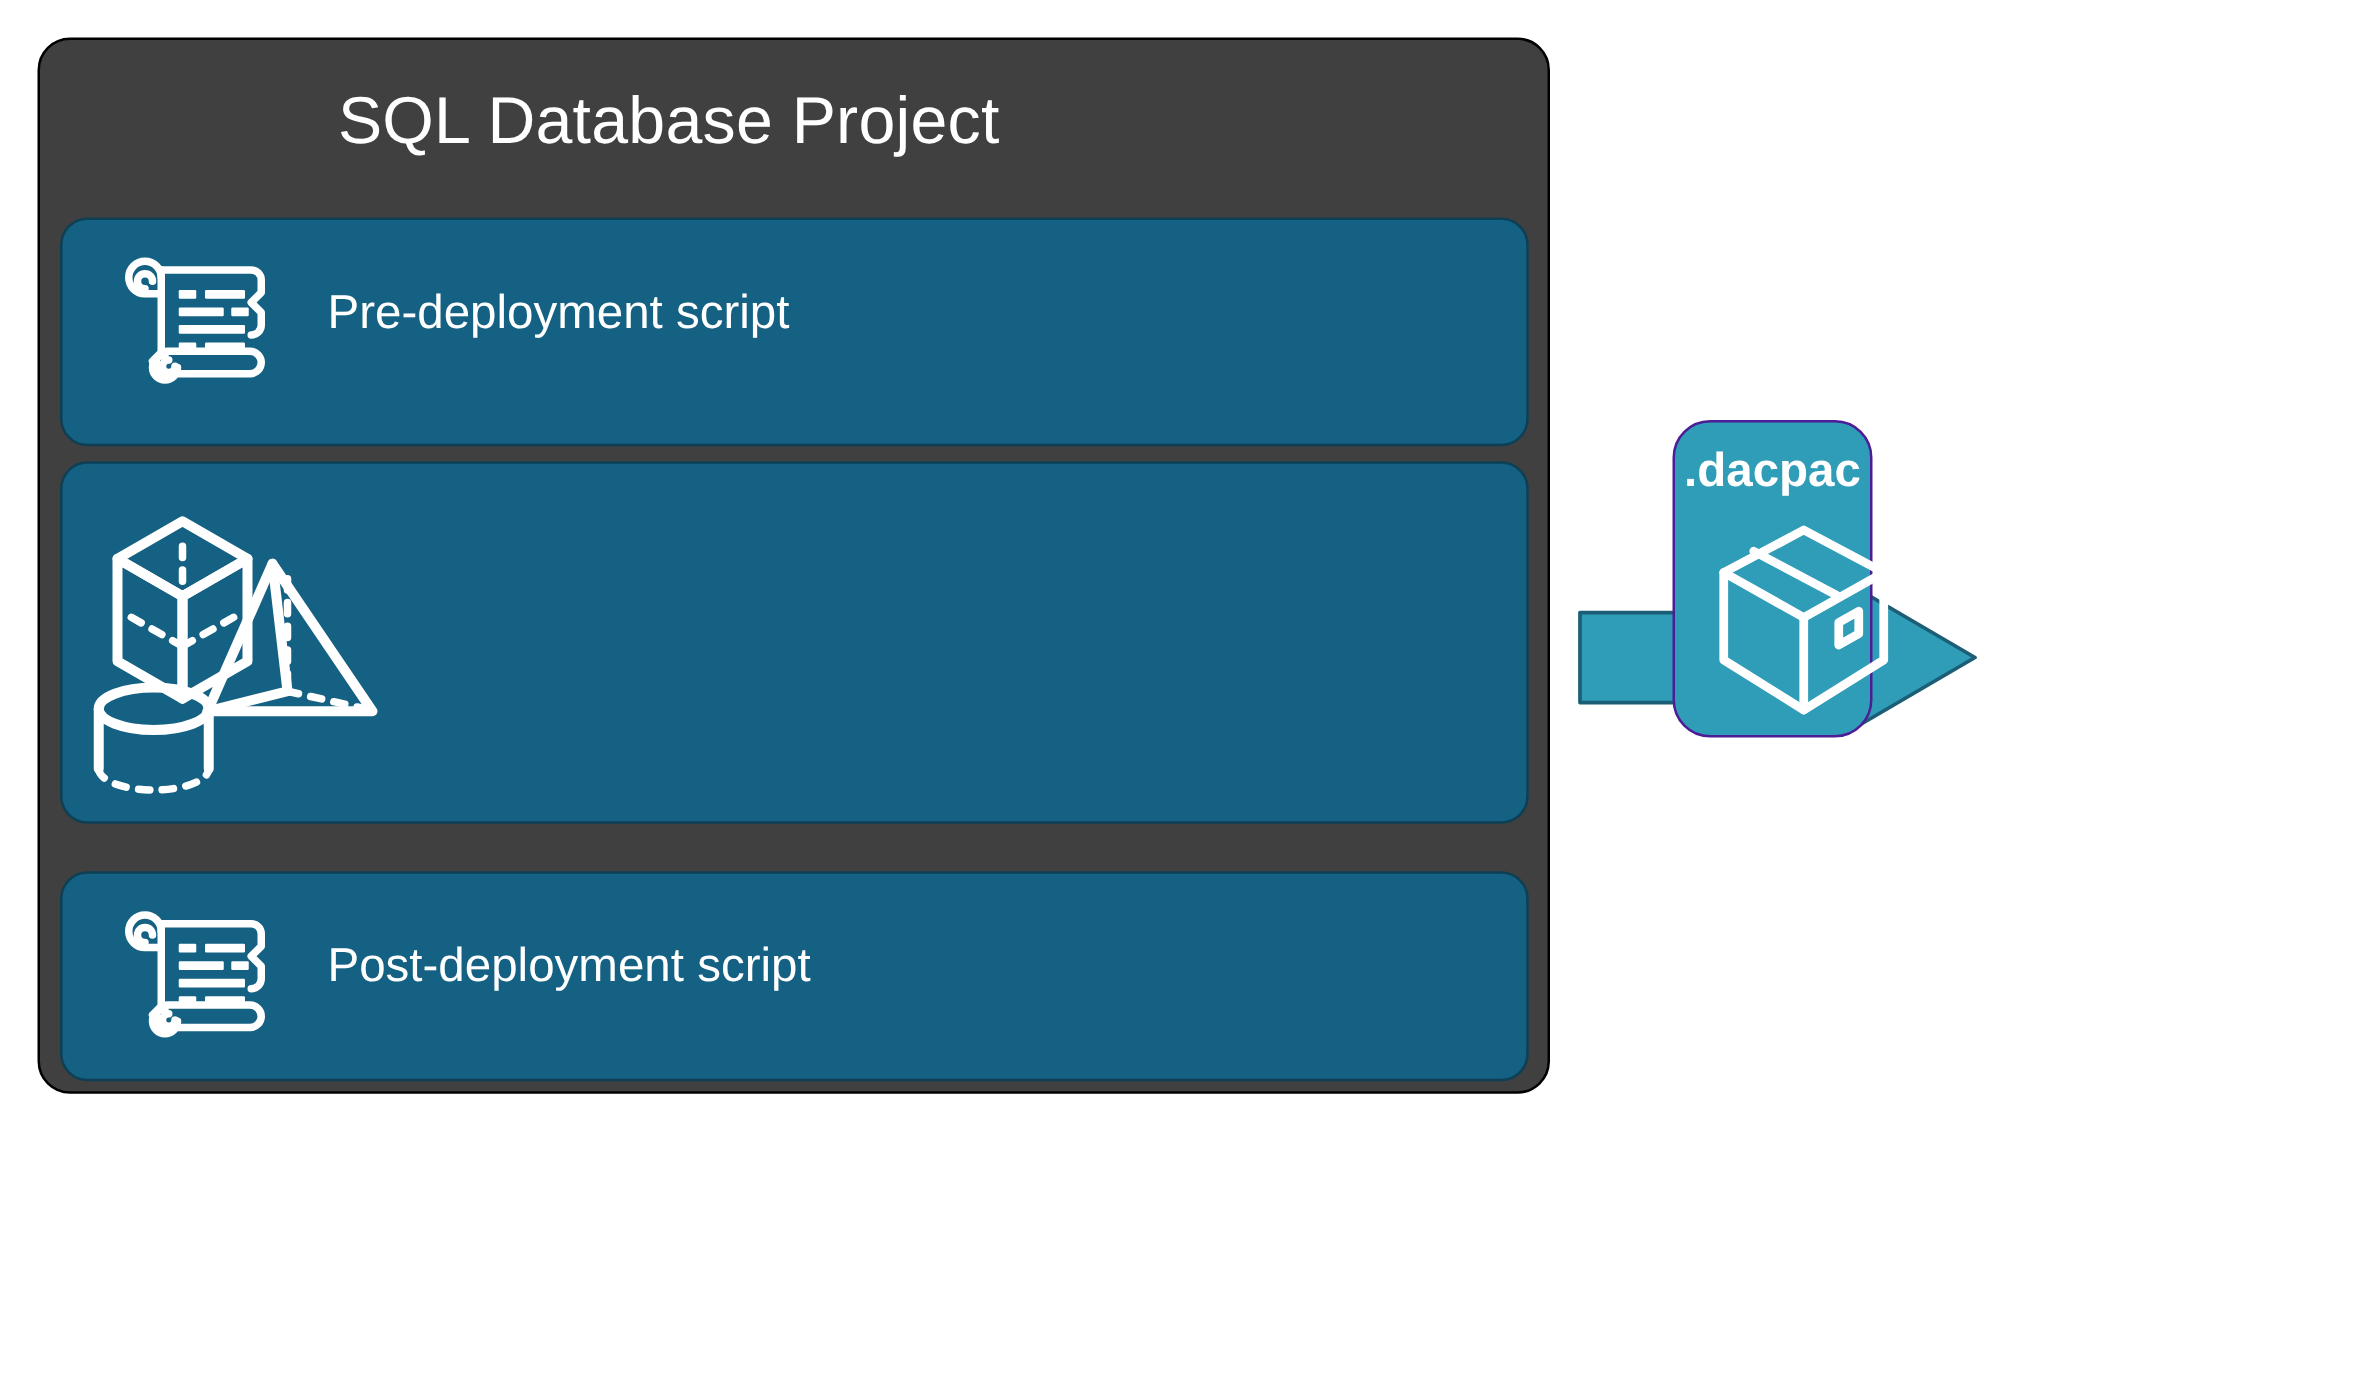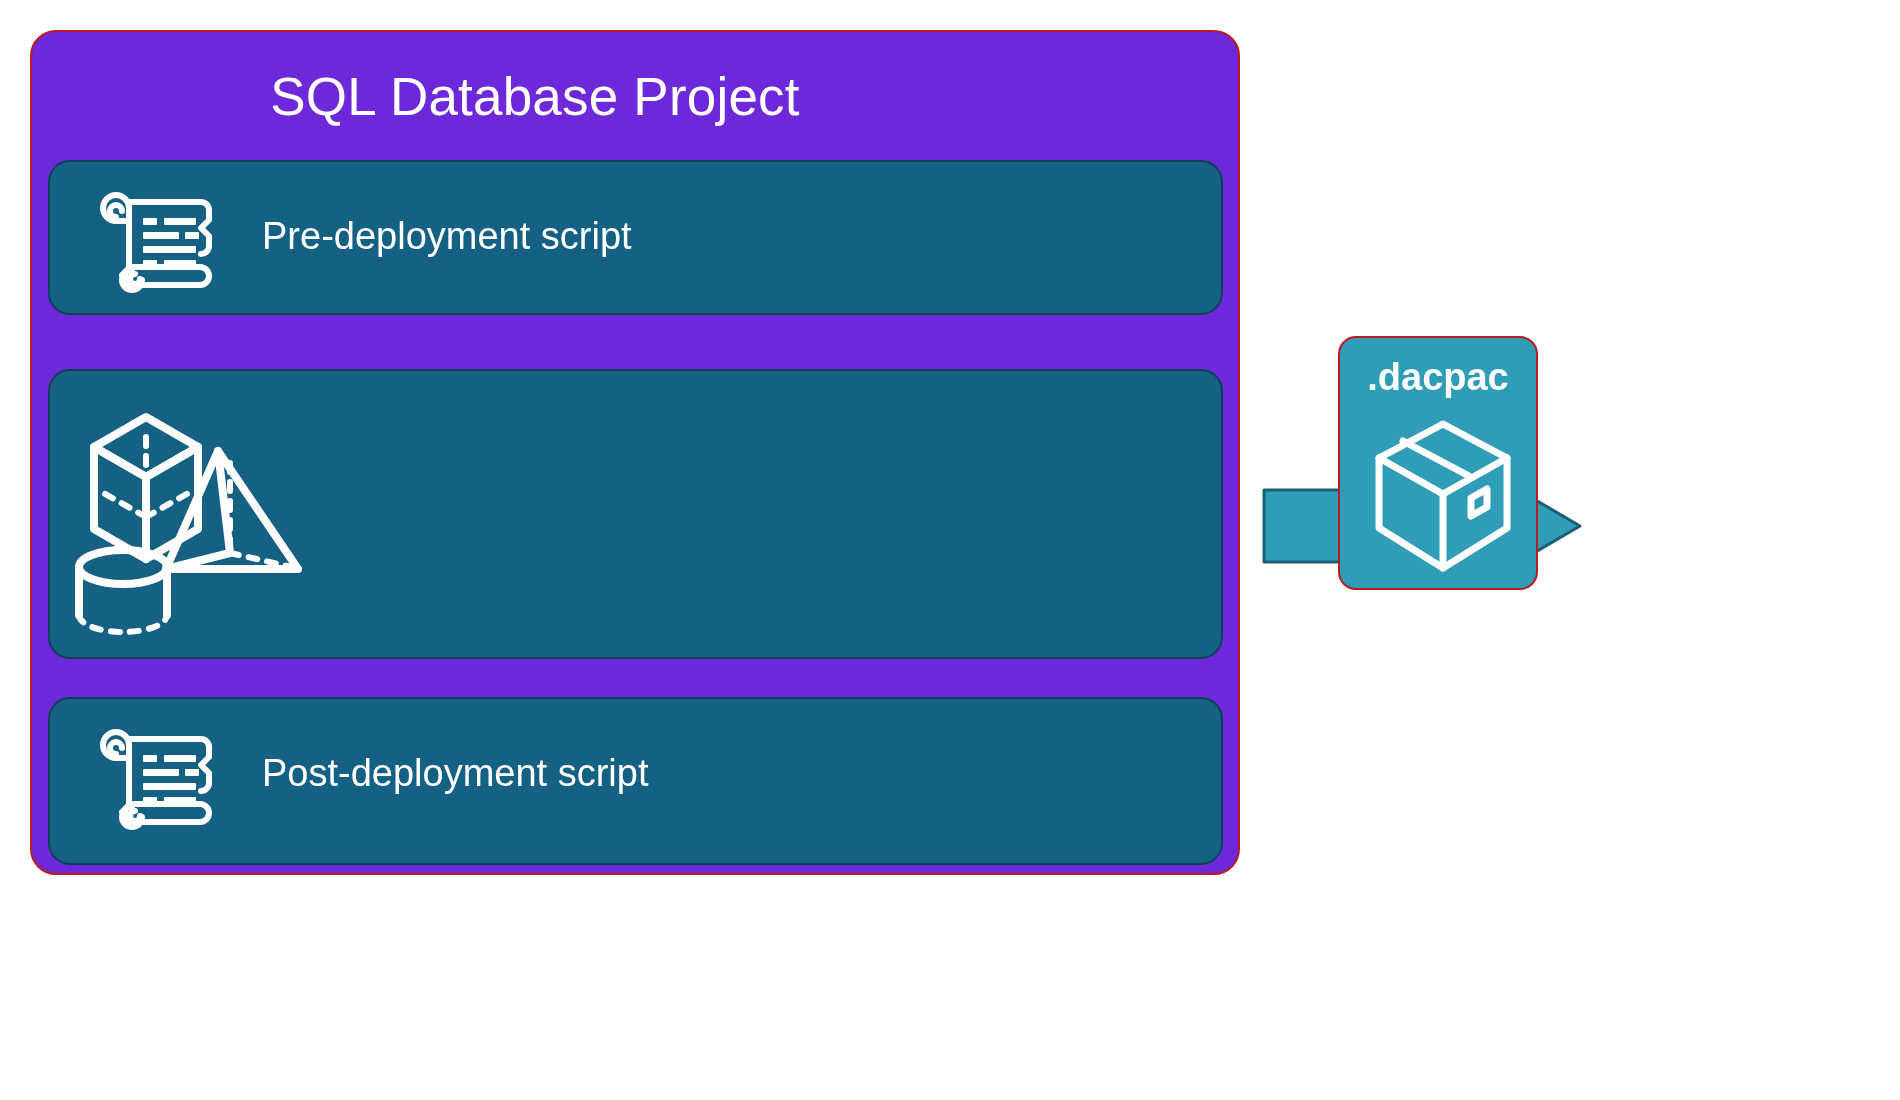--- a/index.html
+++ b/index.html
@@ -28,8 +28,8 @@
     top: 30px;
     width: 1210px;
     height: 845px;
-    background: #6d28d9;
-    border: 2px solid #b91c1c;
+    background: #404040;
+    border: 2px solid #000000;
     border-radius: 26px;
     box-sizing: border-box;
   }

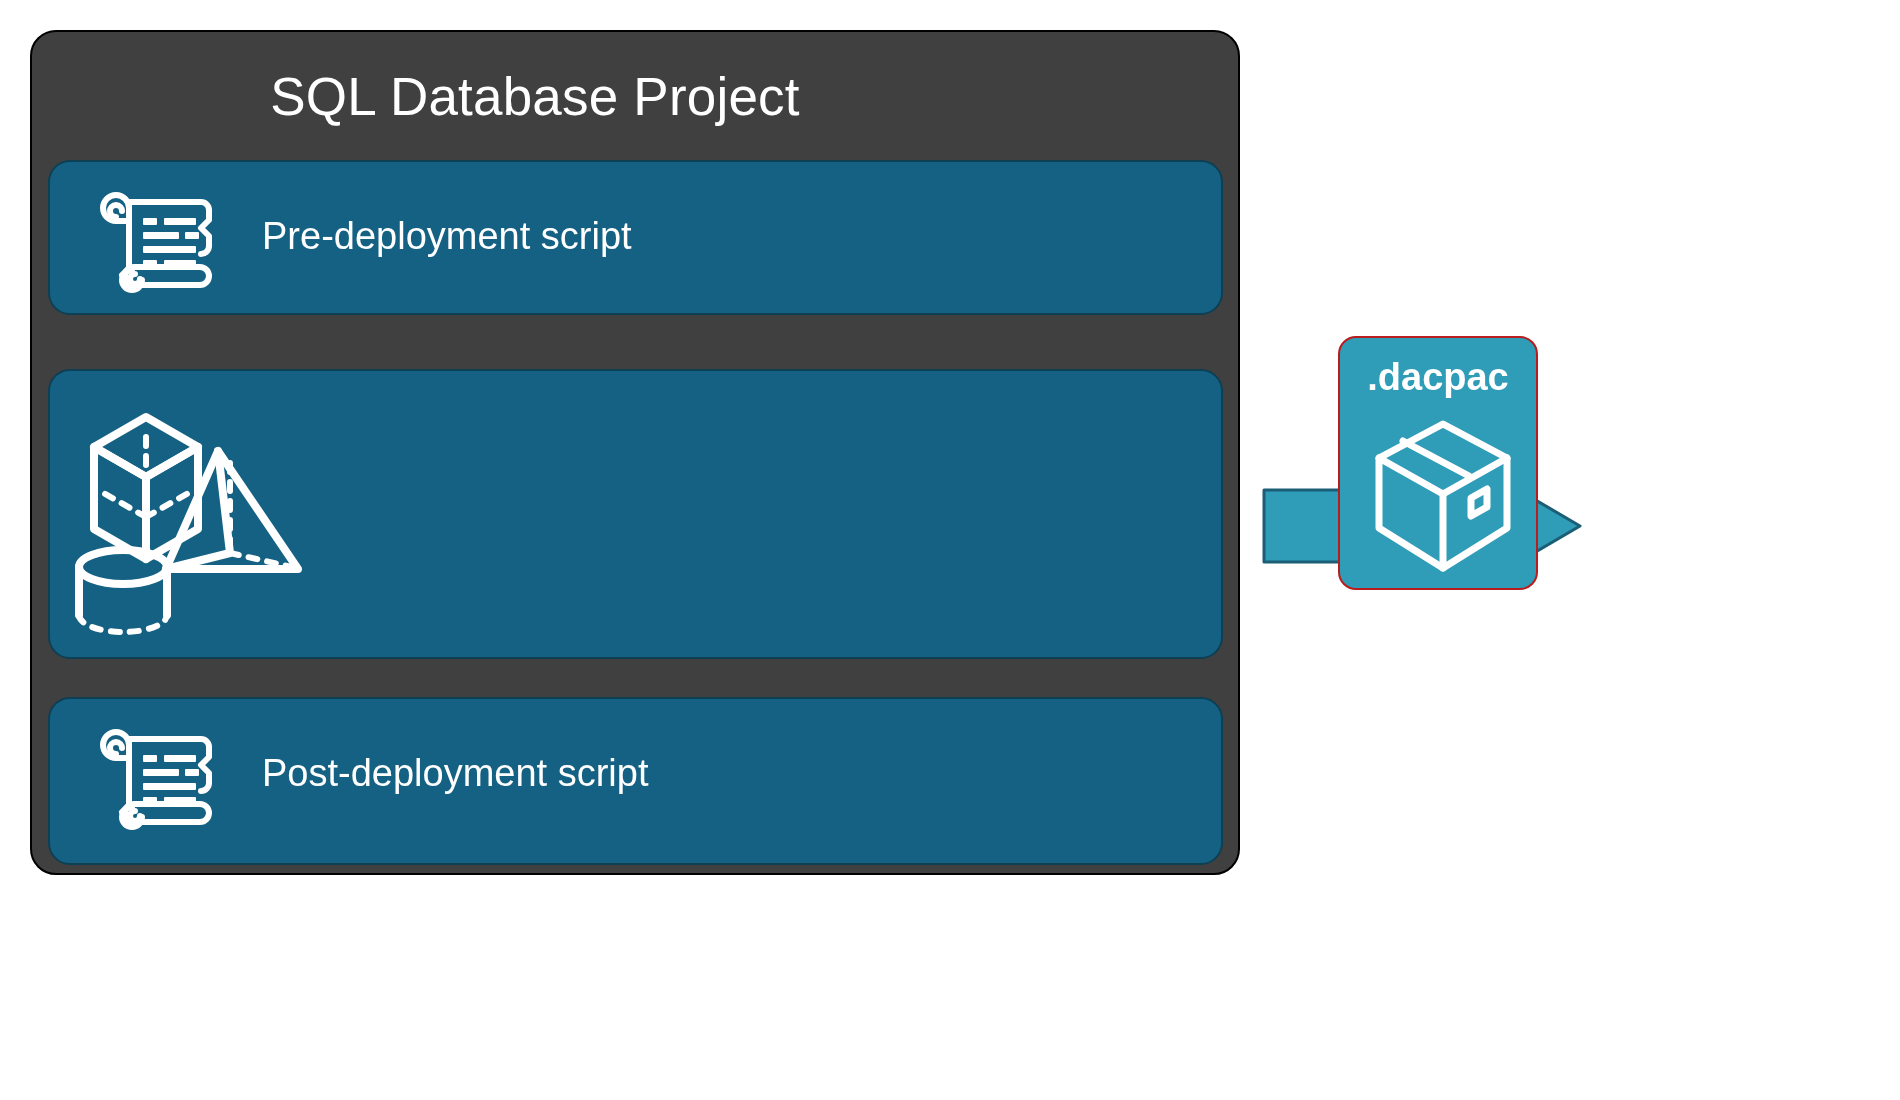--- a/index.html
+++ b/index.html
@@ -58,7 +58,7 @@
     border-radius: 22px;
     box-sizing: border-box;
   }
-  .card-pre  { top: 128px;  height: 155px; }
+  .card-pre  { top: 142px;  height: 183px; }
   .card-obj  { top: 337px;  height: 290px; }
   .card-post { top: 665px;  height: 168px; }
 

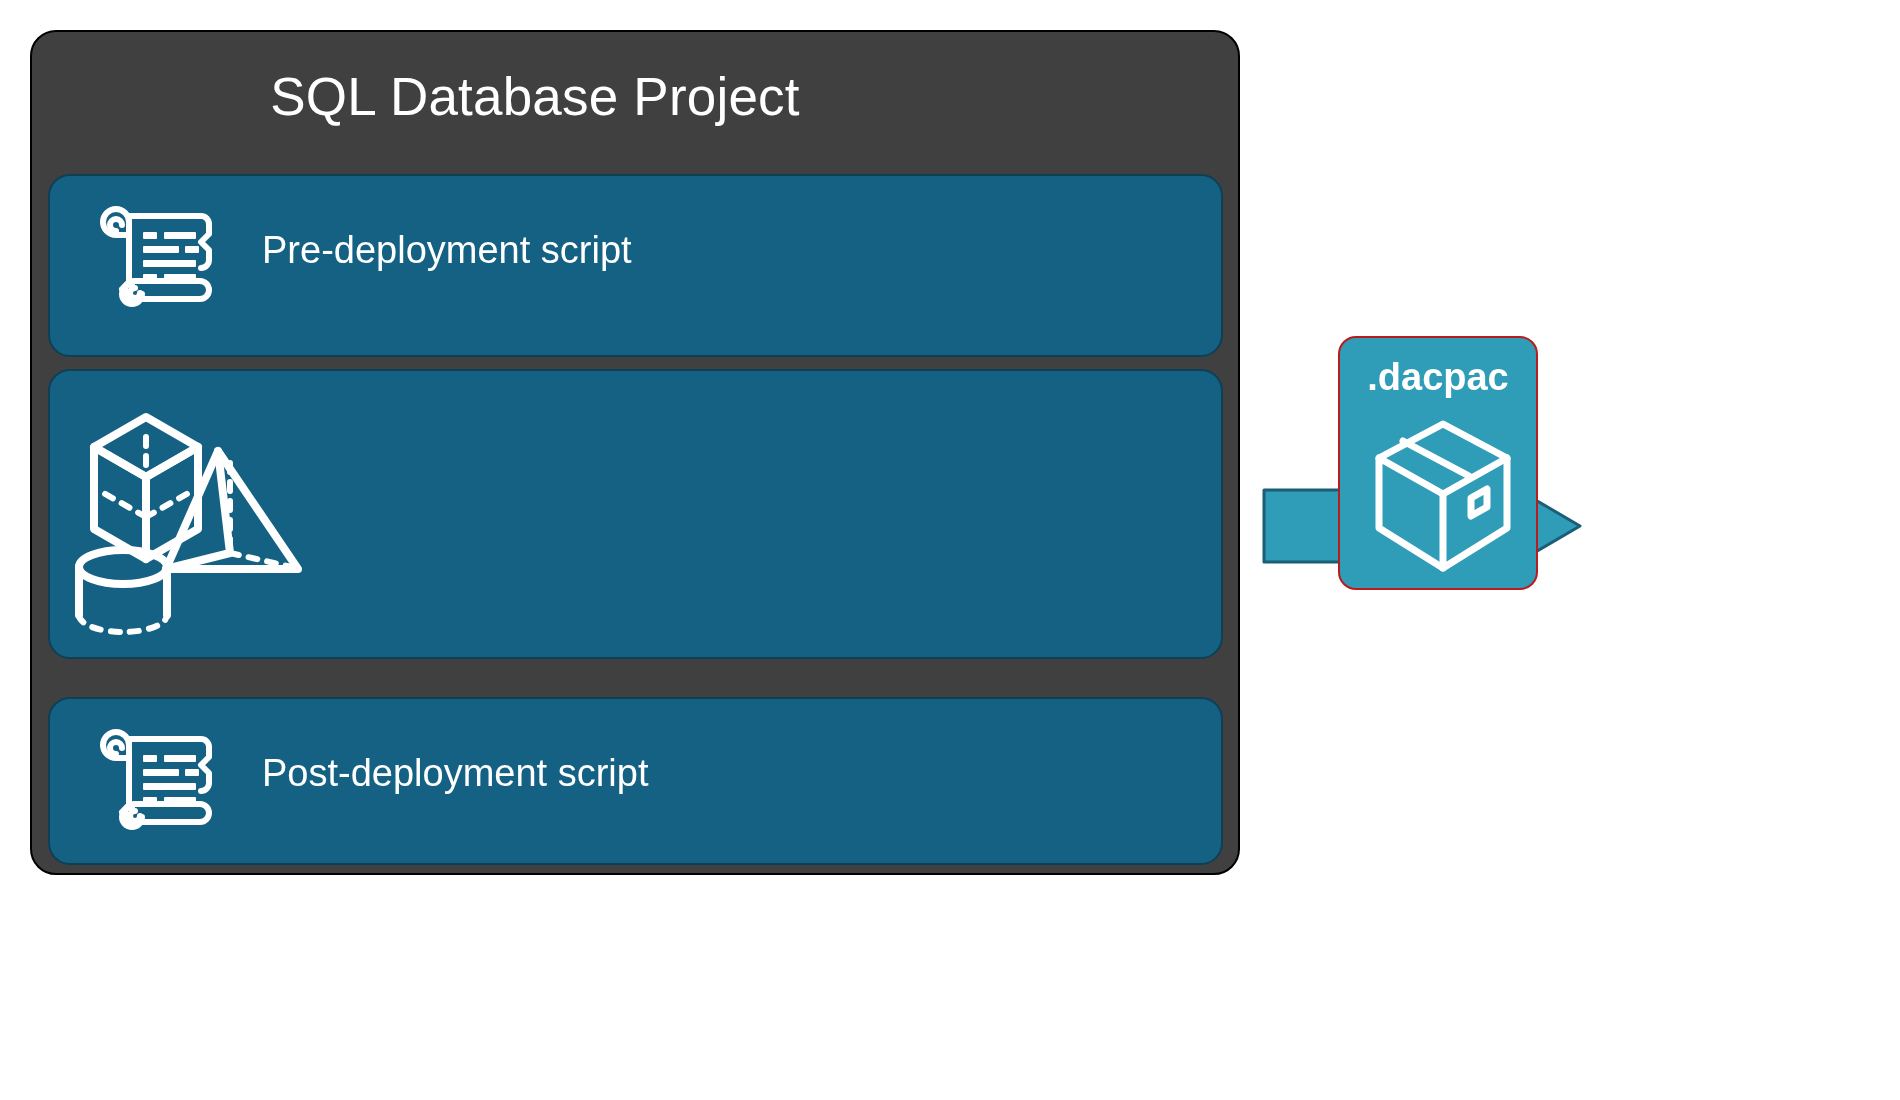--- a/index.html
+++ b/index.html
@@ -107,11 +107,11 @@
     position: absolute;
     left: 1338px;
     top: 336px;
-    width: 200px;
+    width: 160px;
     height: 254px;
     background: #2f9cb8;
-    border: 2px solid #b91c1c;
-    border-radius: 18px;
+    border: 2px solid #4c1d95;
+    border-radius: 30px;
     box-sizing: border-box;
   }
   .dacpac-label {

